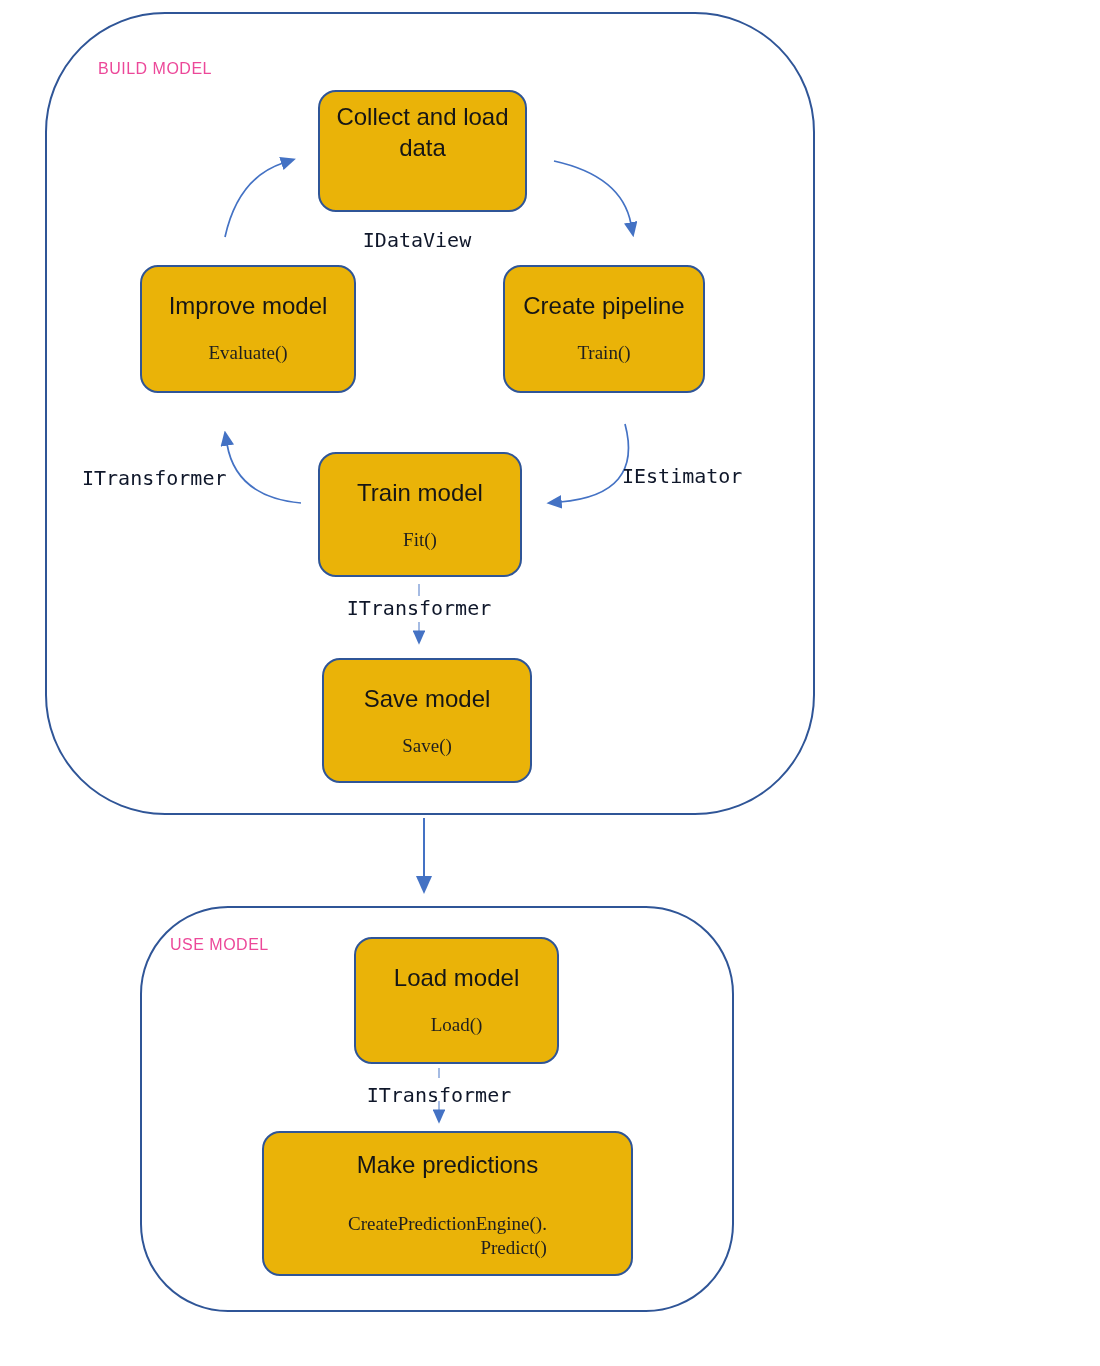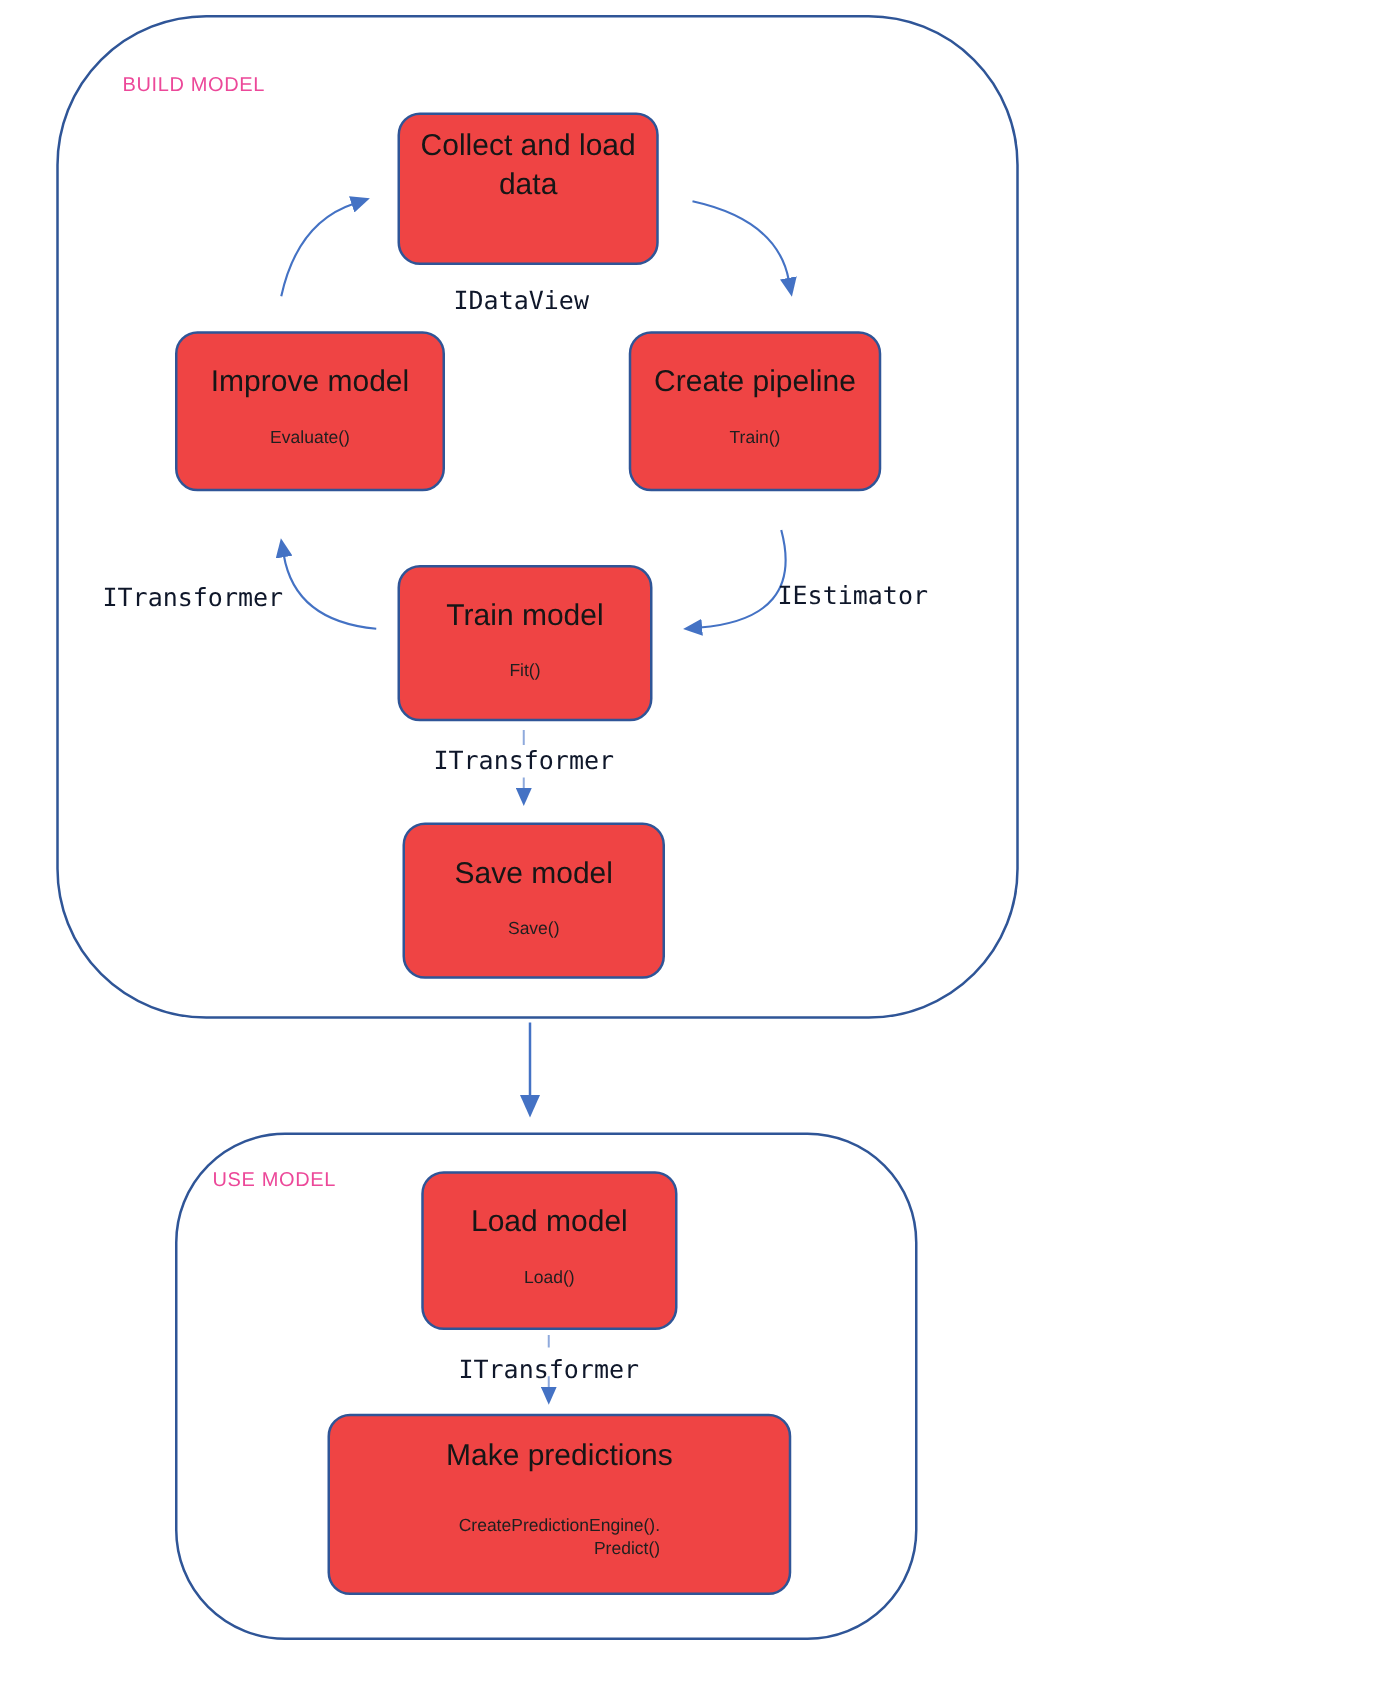--- a/index.html
+++ b/index.html
@@ -23,7 +23,7 @@
     position:absolute;font-size:16px;letter-spacing:.5px;color:#ec4899;
   }
   .node{
-    position:absolute;background:#ef4444;border:2px solid var(--node-border);
+    position:absolute;background:#eab308;border:2px solid var(--node-border);
     border-radius:18px;display:flex;flex-direction:column;align-items:center;
     text-align:center;z-index:2;
   }

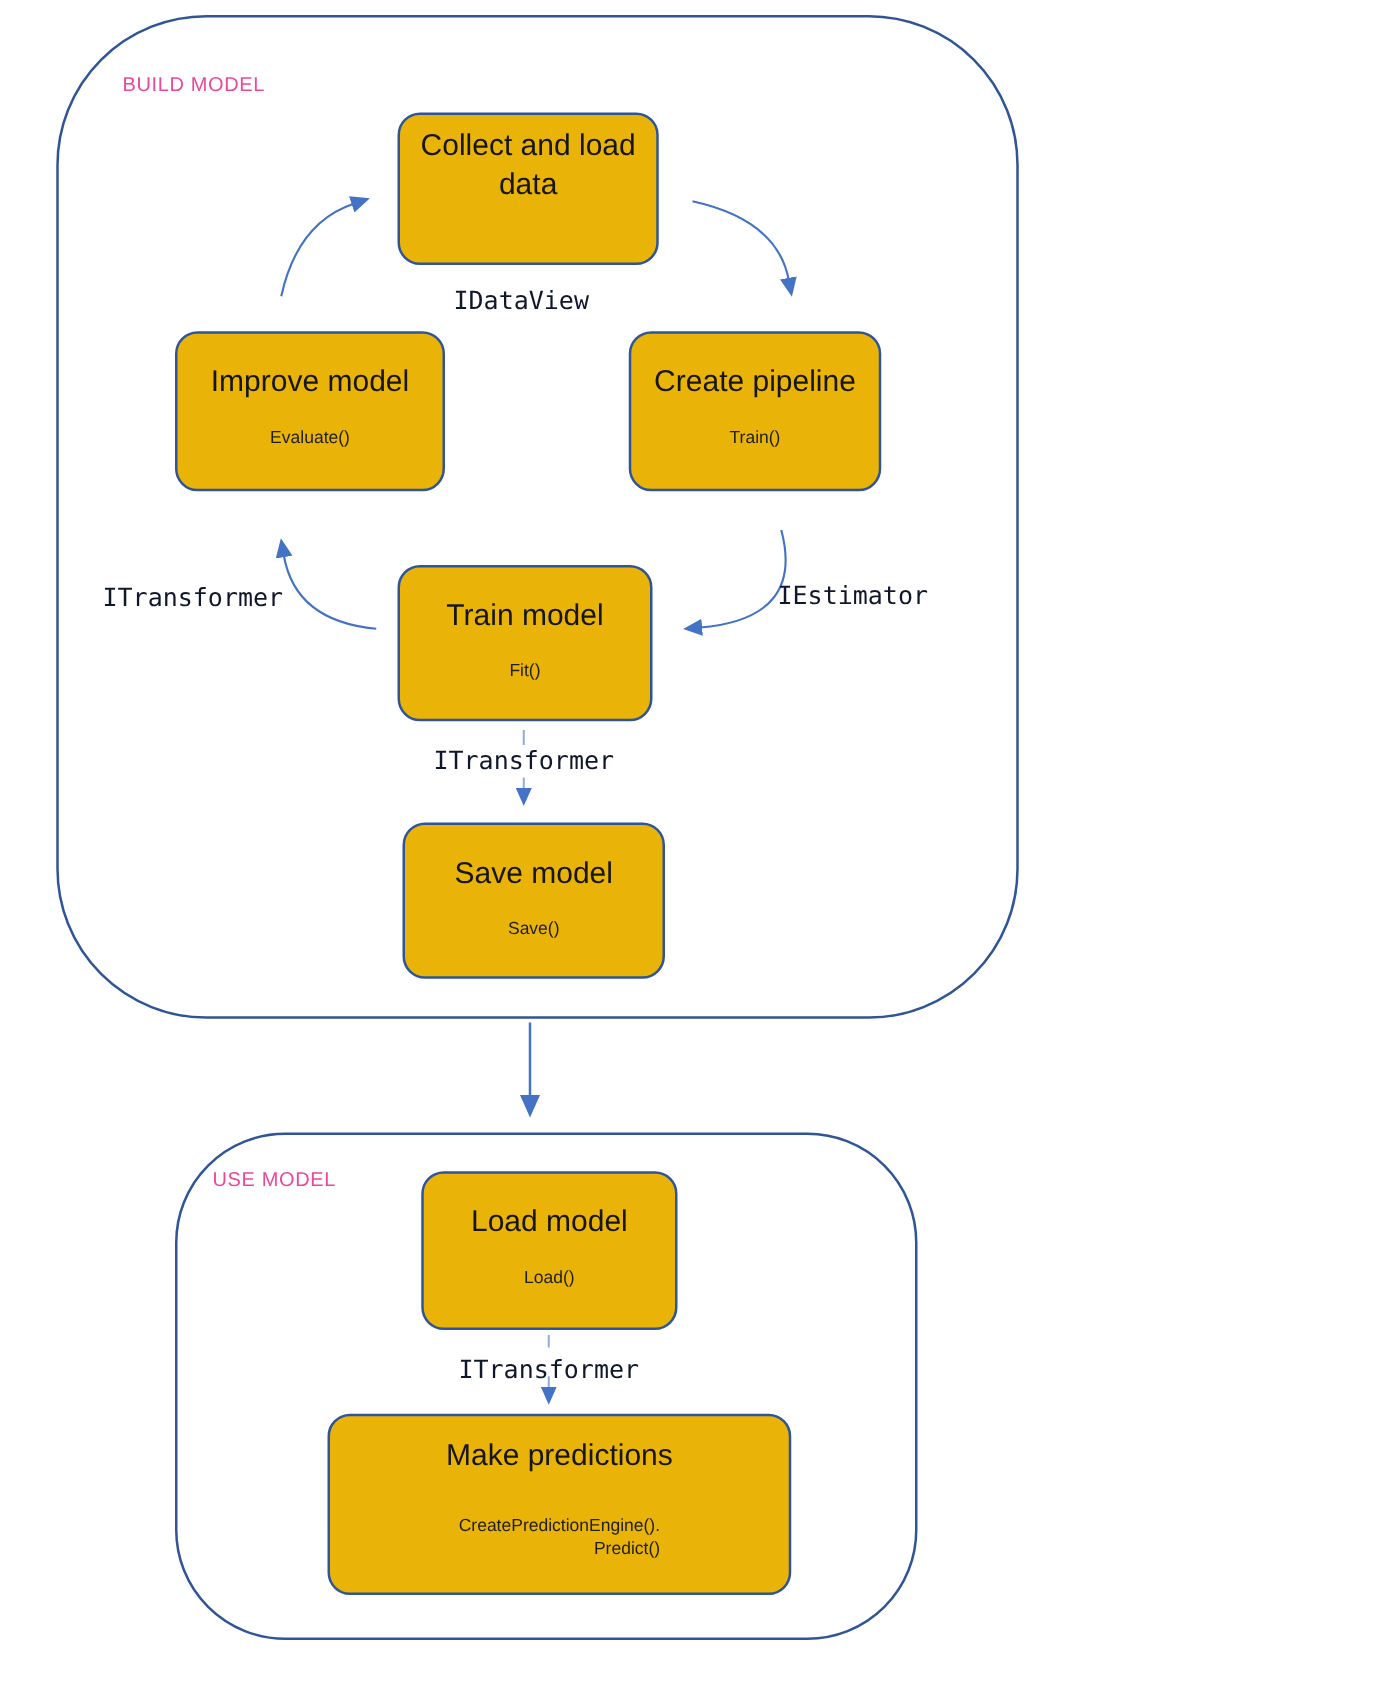--- a/index.html
+++ b/index.html
@@ -31,7 +31,7 @@
     font-size:24px;line-height:1.3;color:#161616;white-space:pre-line;margin-top:23px;
   }
   .node-code{
-    font-family:Liberation Sans, sans-serif;font-size:14px;line-height:1.25;
+    font-family:Liberation Serif, serif;font-size:19px;line-height:1.25;
     color:#1f1f1f;white-space:pre-line;margin-top:20px;
   }
   .node.collect .node-title{margin-top:9px;}

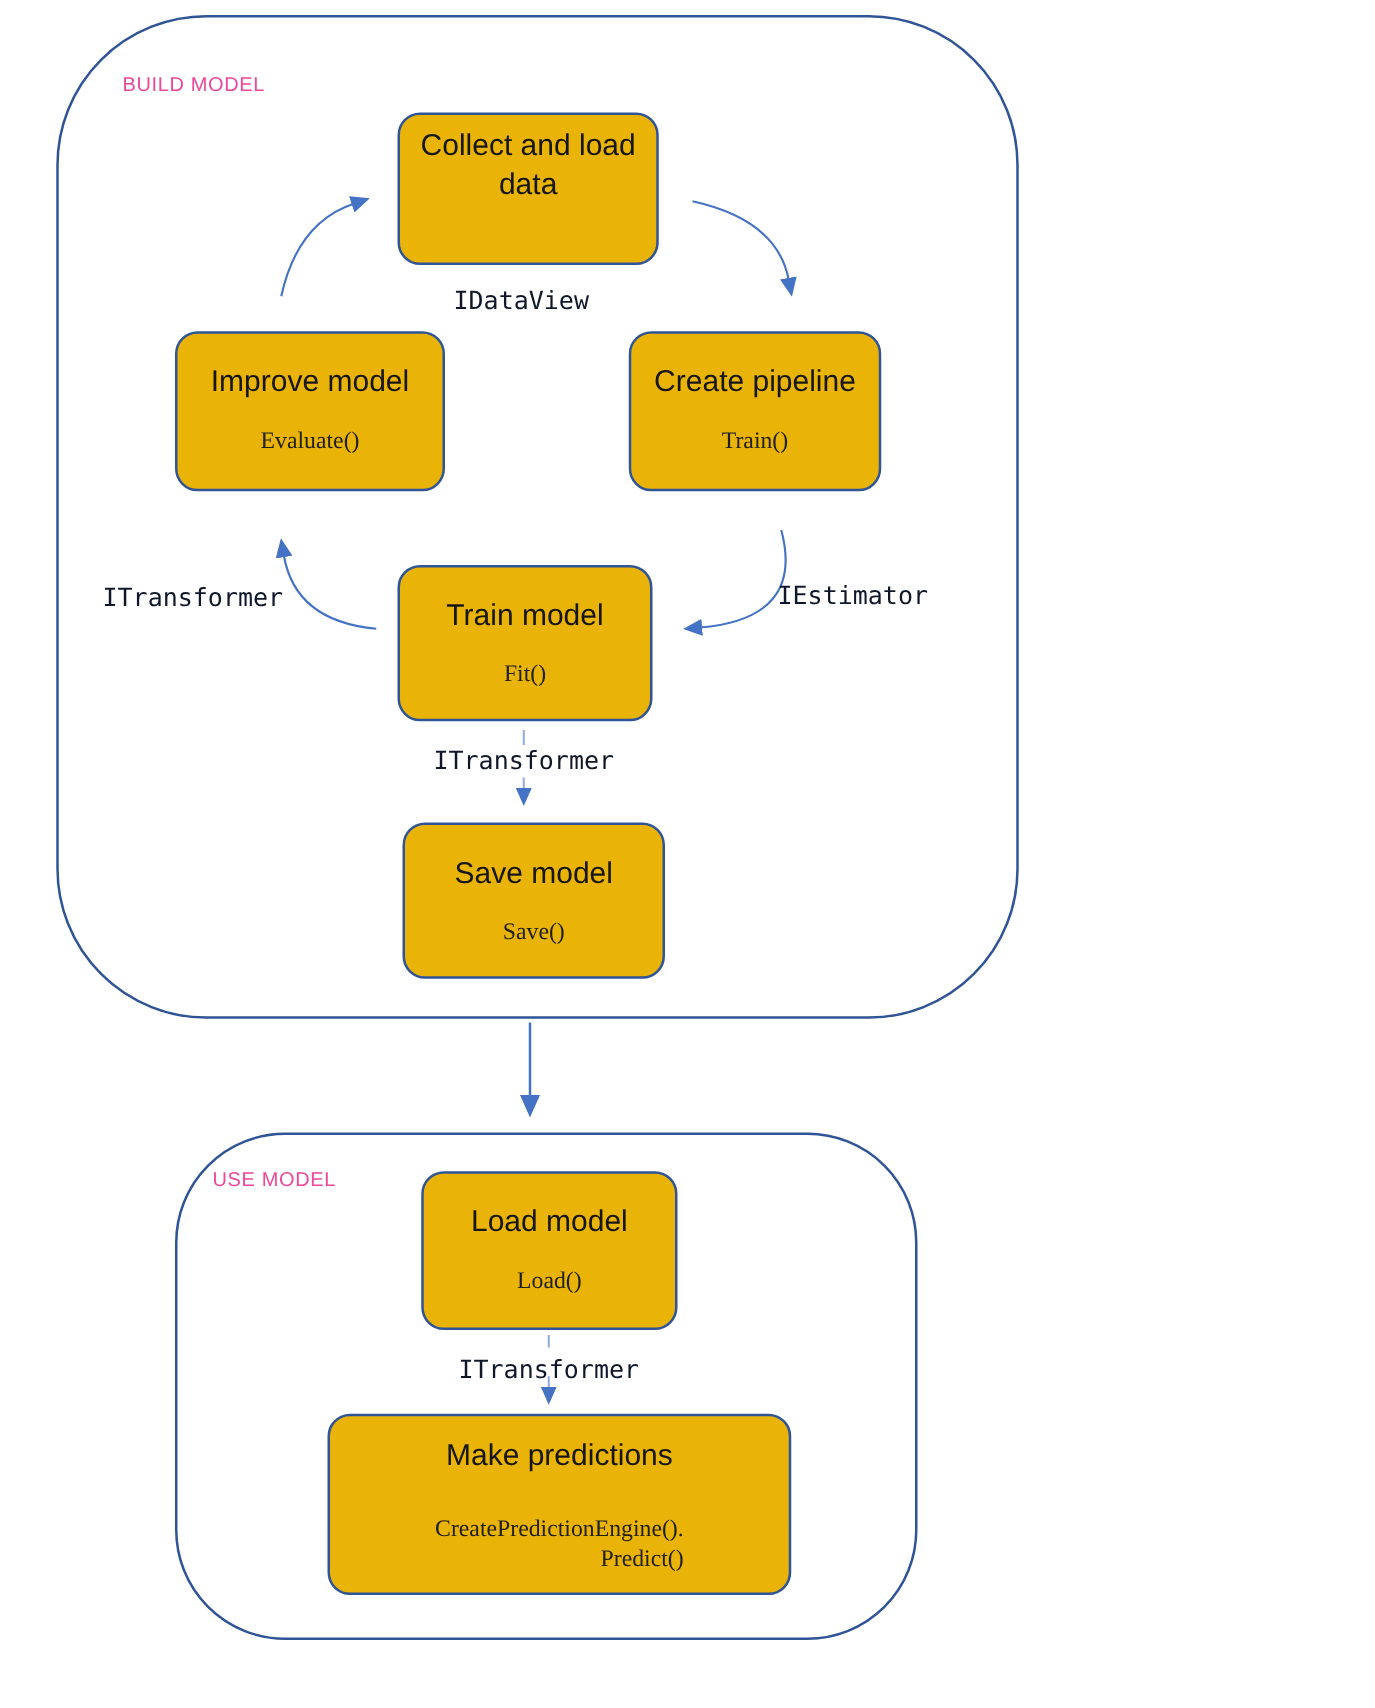--- a/index.html
+++ b/index.html
@@ -90,7 +90,7 @@
 <div class="container use"></div>
 <div class="section-label" style="left:170px;top:936px;">USE MODEL</div>
 
-<div class="node" style="left:337px;top:937px;width:205px;height:127px;">
+<div class="node" style="left:354px;top:937px;width:205px;height:127px;">
   <div class="node-title">Load model</div>
   <div class="node-code">Load()</div>
 </div>

